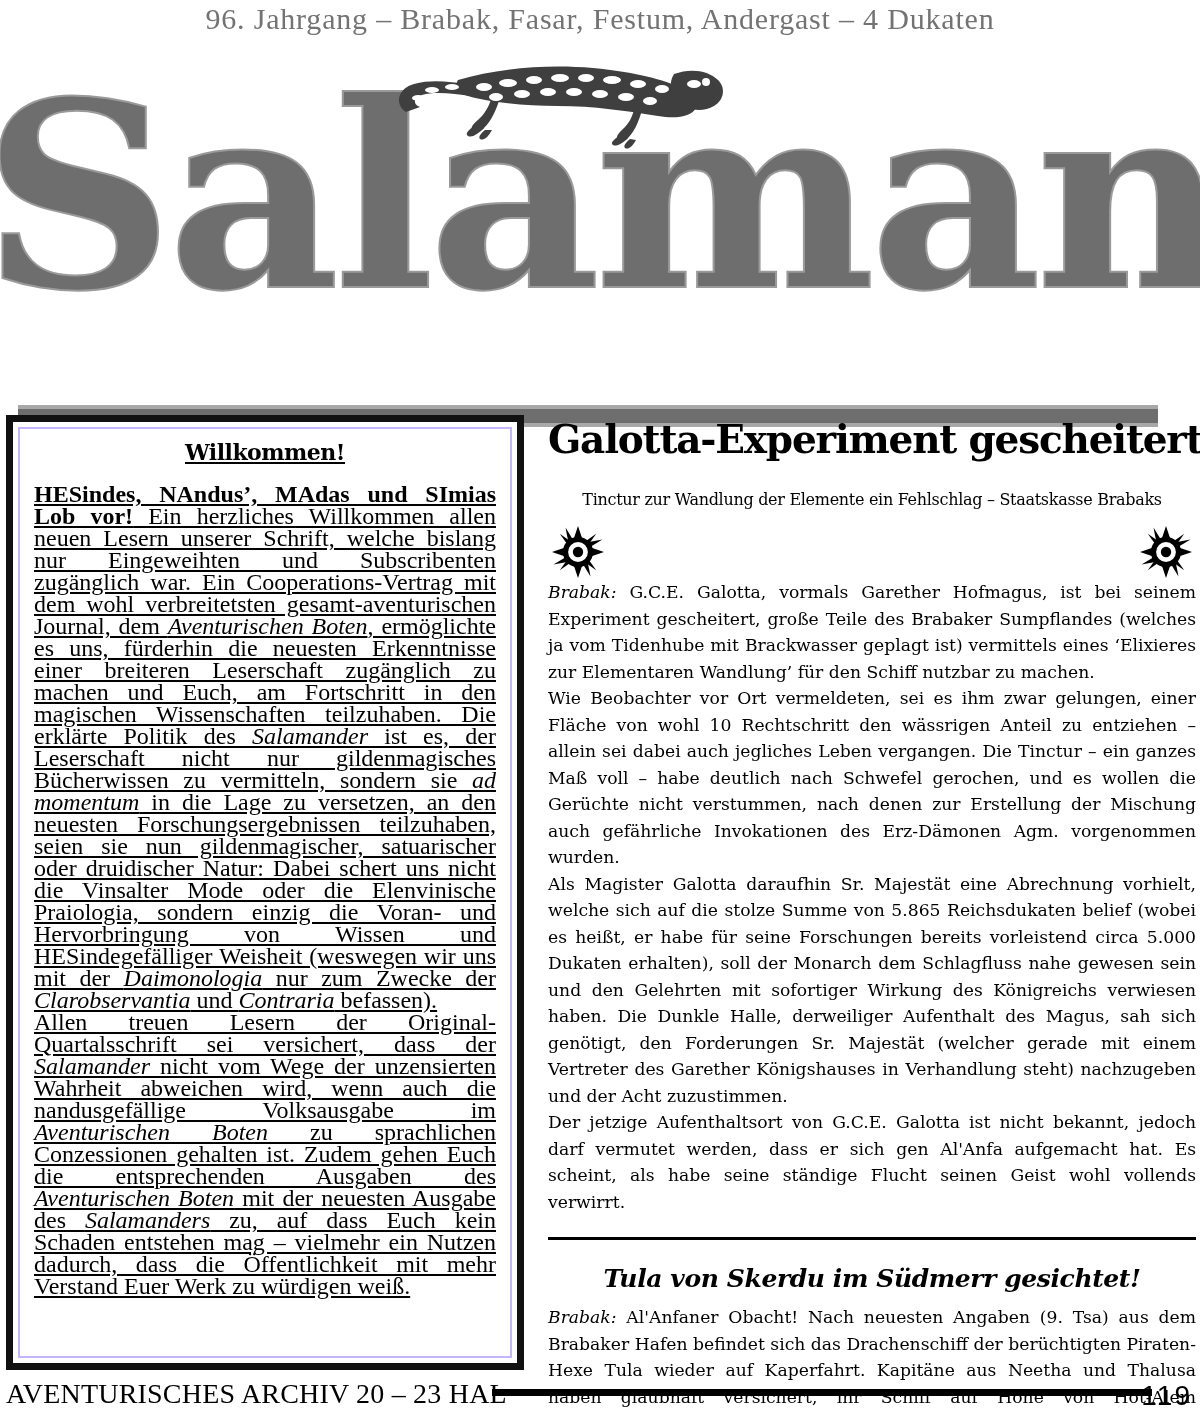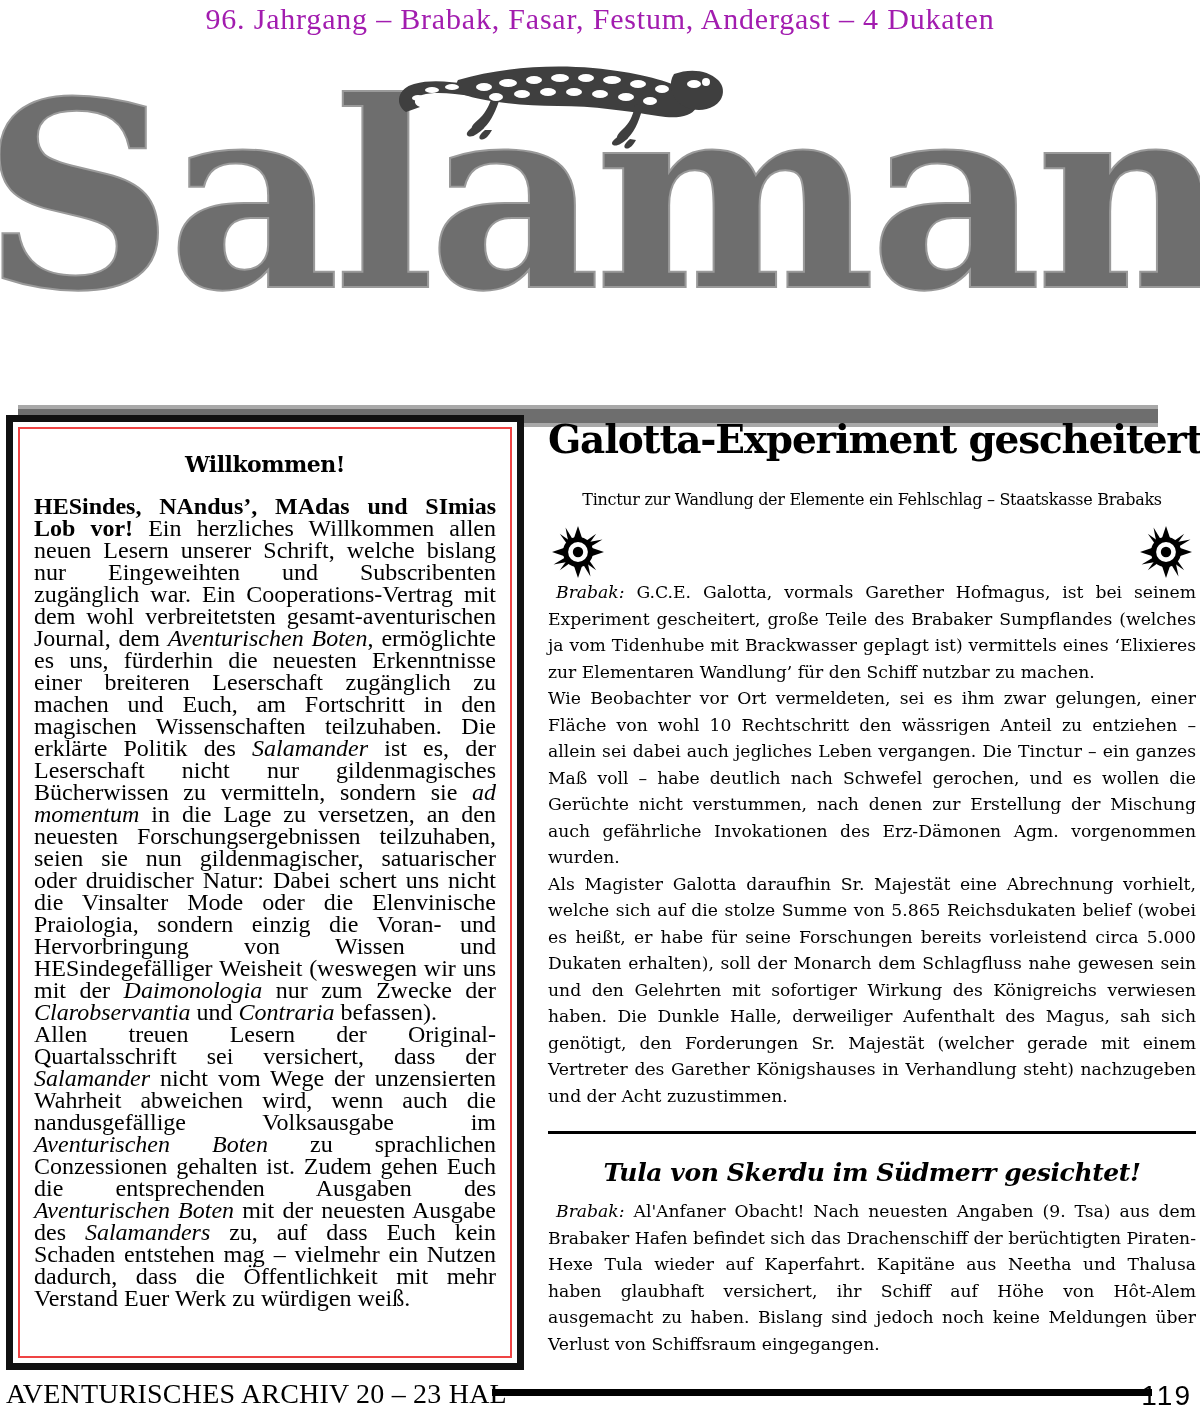--- a/index.html
+++ b/index.html
@@ -26,7 +26,7 @@
     font-family: "Liberation Serif", serif;
     font-size: 30px;
     letter-spacing: 0.8px;
-    color: #a21caf;
+    color: #737373;
     white-space: nowrap;
   }
 

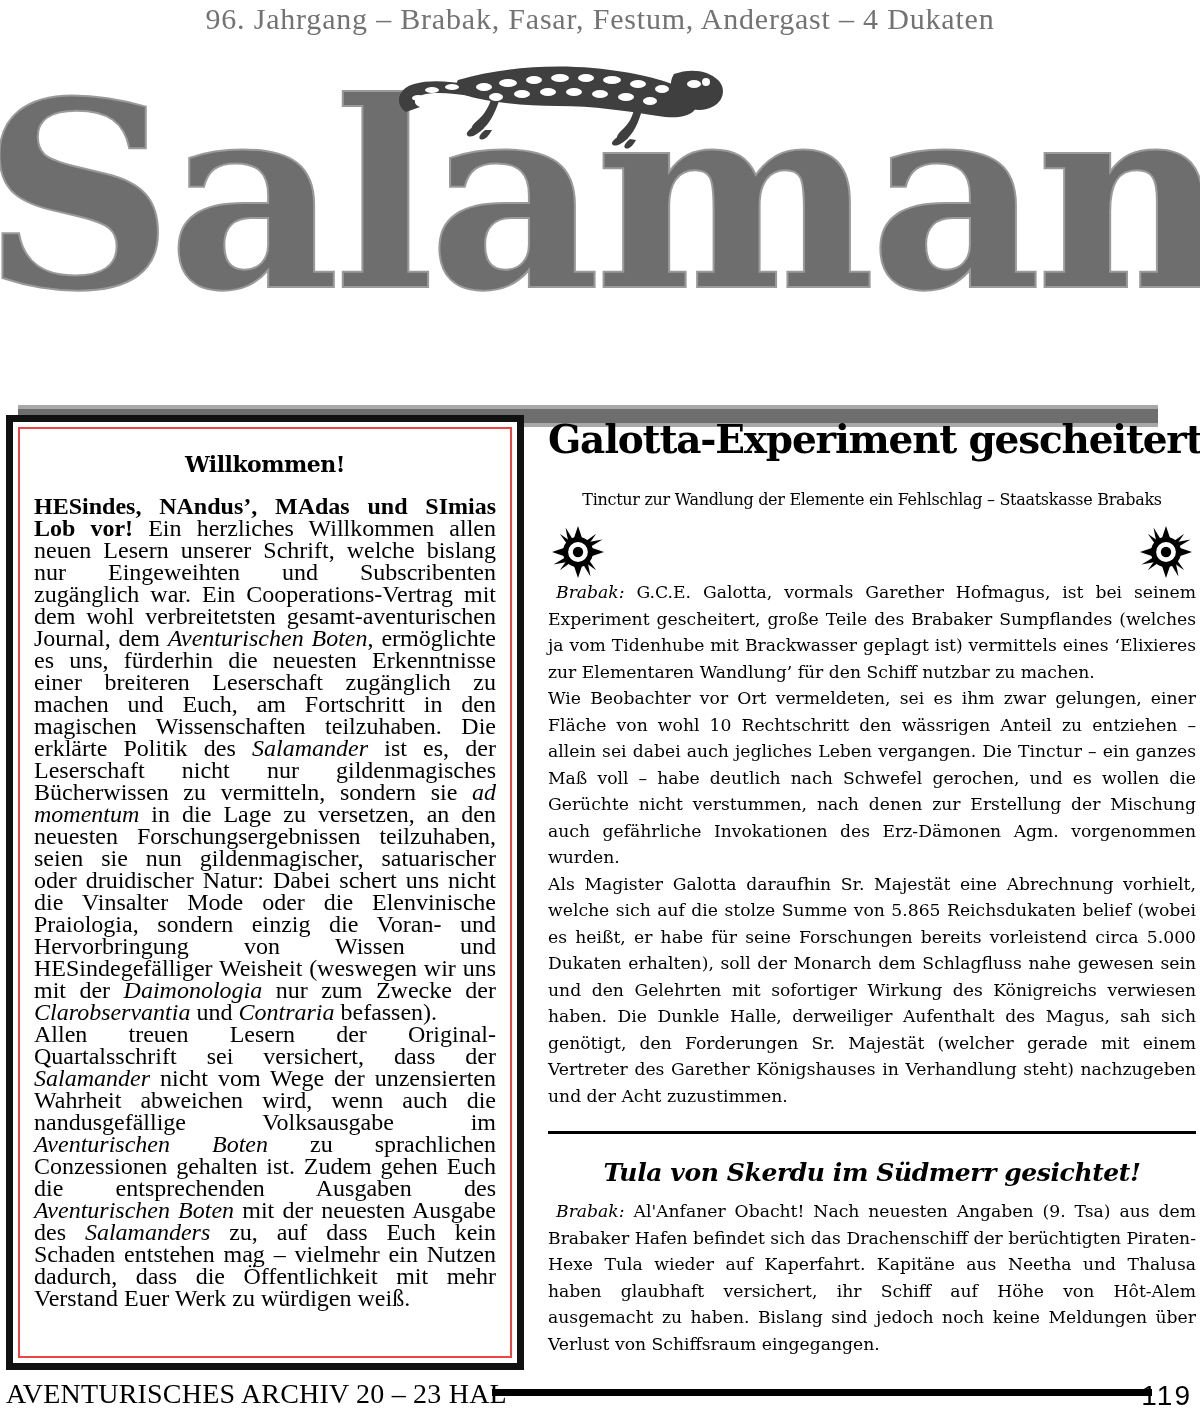--- a/index.html
+++ b/index.html
@@ -101,10 +101,11 @@
     top: 5px;
     right: 5px;
     bottom: 5px;
-    border: 2px solid #ef4444;
+    border: 2px solid #c4b5fd;
     box-sizing: border-box;
-    padding: 18px 14px 8px 14px;
+    padding: 6px 14px 8px 14px;
     overflow: hidden;
+    text-decoration: underline;
   }
   .welcome-title {
     text-align: center;

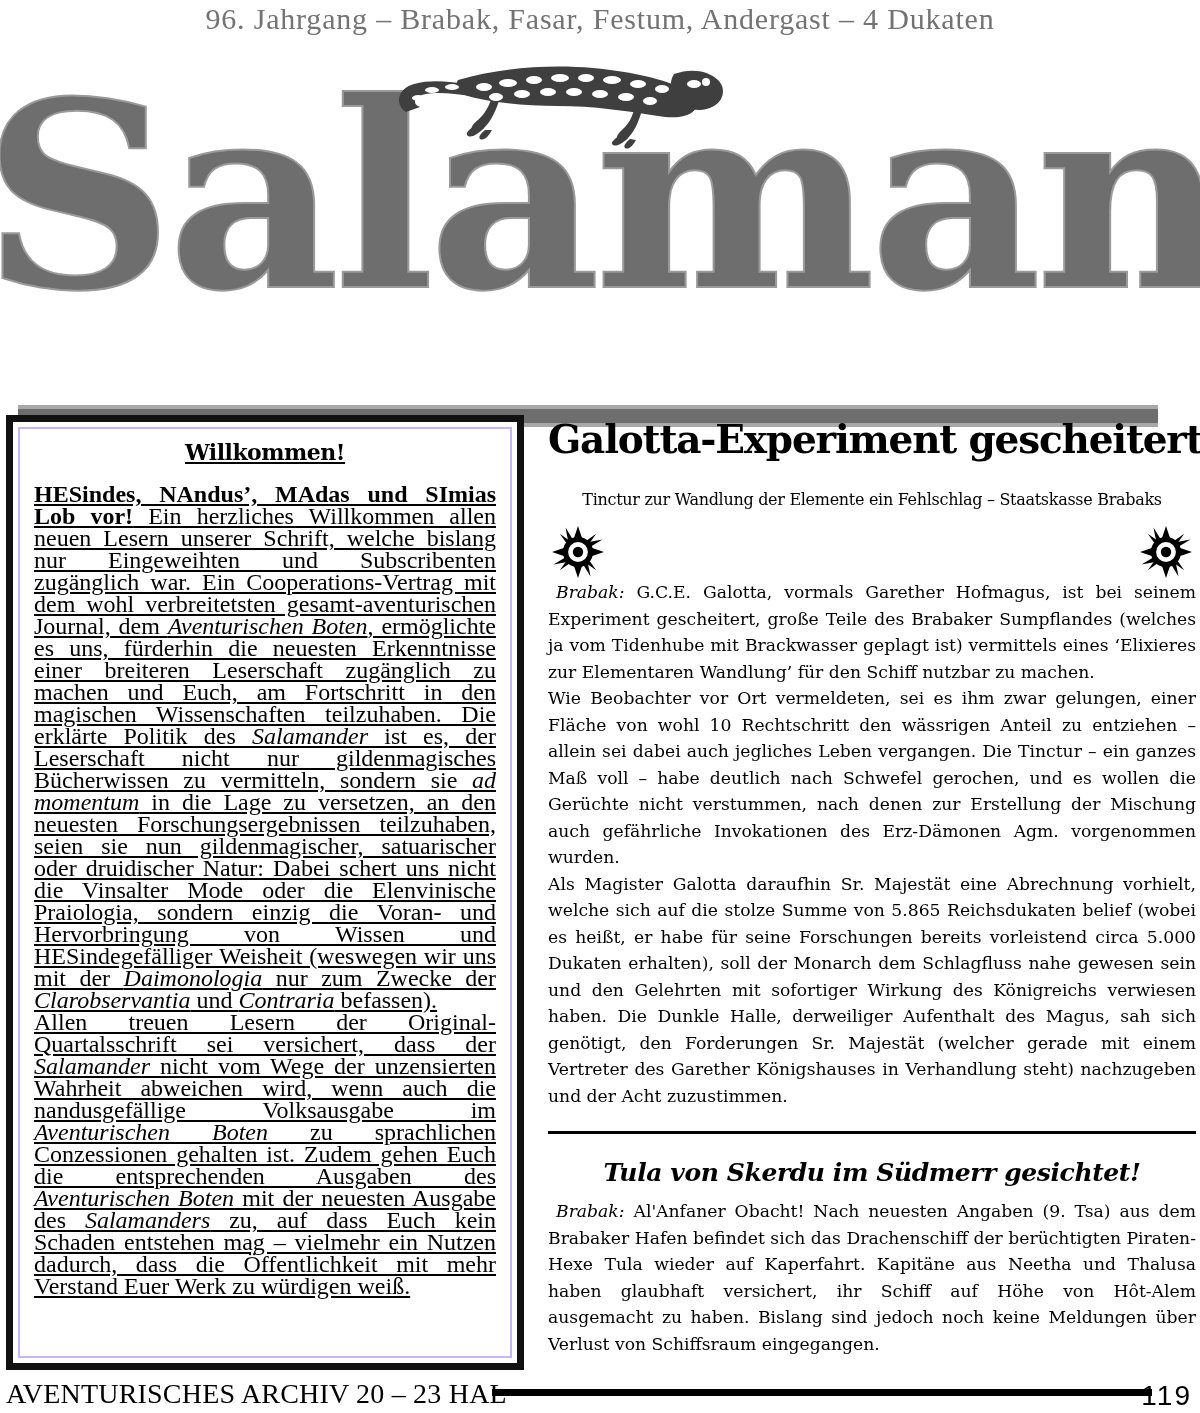--- a/index.html
+++ b/index.html
@@ -177,7 +177,7 @@
     margin-top: 10px;
   }
   .news-body p { margin: 0; }
-  .dateline { font-style: italic; margin-left: 8px; }
+  .dateline { font-style: italic; }
 
   .article-rule {
     border: none;

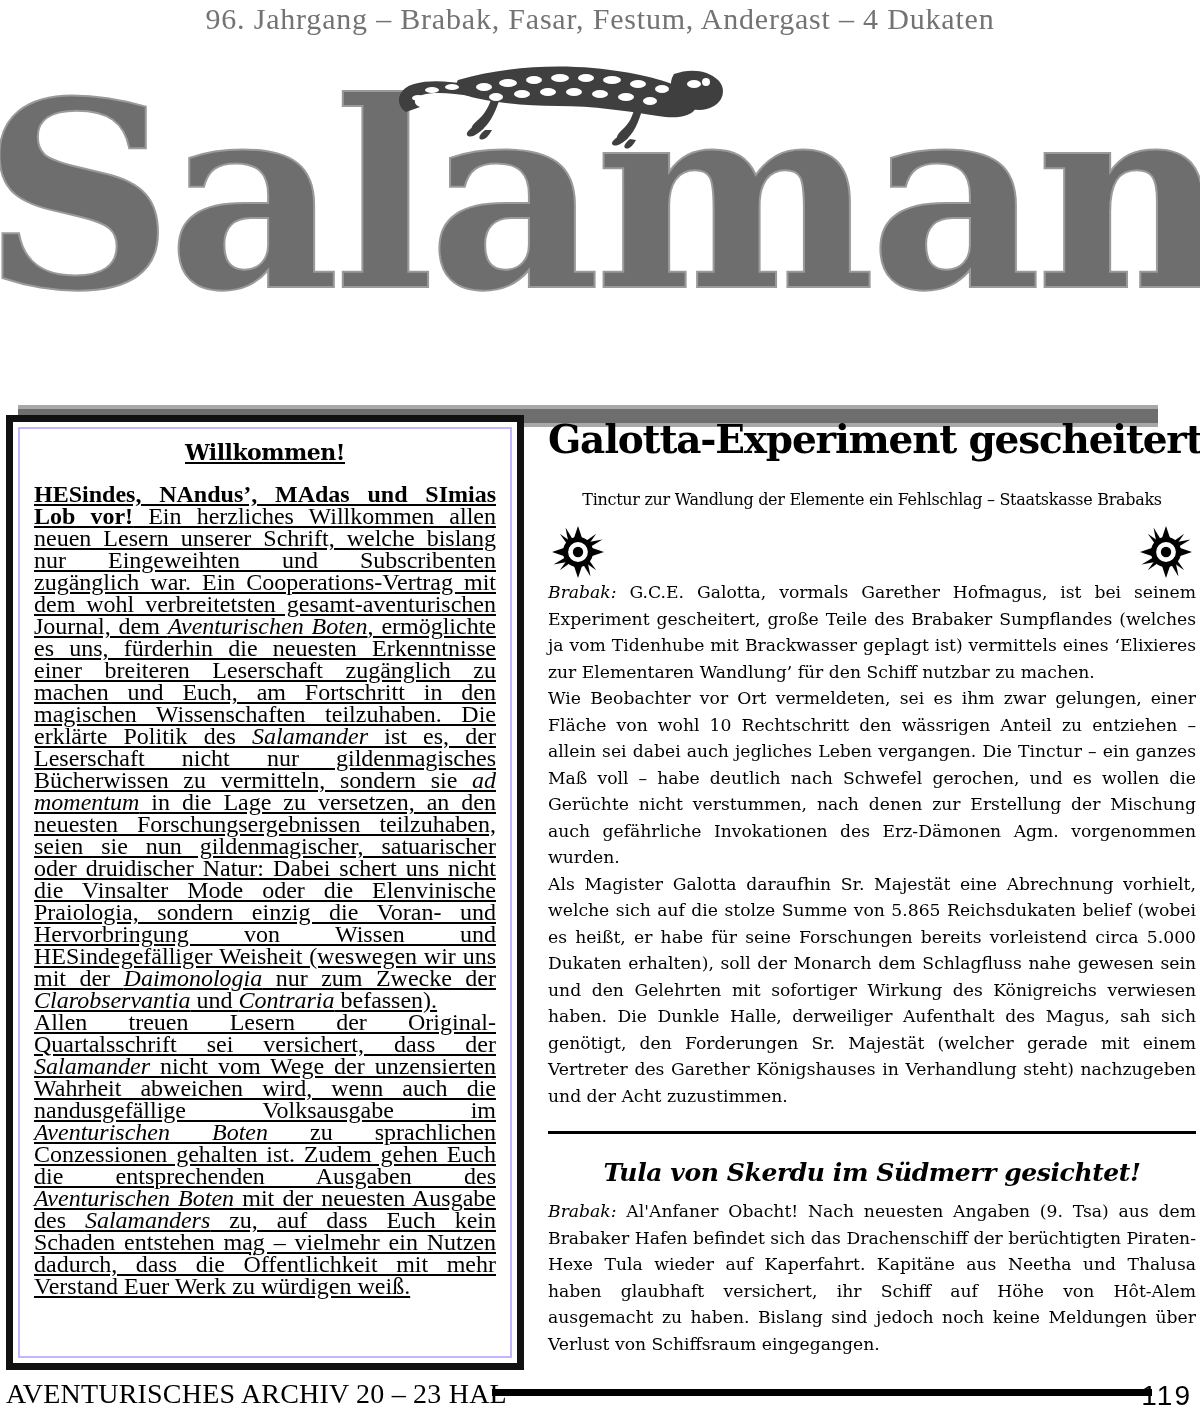--- a/index.html
+++ b/index.html
@@ -355,6 +355,7 @@
       <p><span class="dateline">Brabak:</span><span> G.C.E. Galotta, vormals Garether Hofmagus, ist bei seinem Experiment gescheitert, große Teile des Brabaker Sumpflandes (welches ja vom Tidenhube mit Brackwasser geplagt ist) vermittels eines ‘Elixieres zur Elementaren Wandlung’ für den Schiff nutzbar zu machen.</span></p>
       <p>Wie Beobachter vor Ort vermeldeten, sei es ihm zwar gelungen, einer Fläche von wohl 10 Rechtschritt den wässrigen Anteil zu entziehen – allein sei dabei auch jegliches Leben vergangen. Die Tinctur – ein ganzes Maß voll – habe deutlich nach Schwefel gerochen, und es wollen die Gerüchte nicht verstummen, nach denen zur Erstellung der Mischung auch gefährliche Invokationen des Erz-Dämonen Agm. vorgenommen wurden.</p>
       <p>Als Magister Galotta daraufhin Sr. Majestät eine Abrechnung vorhielt, welche sich auf die stolze Summe von 5.865 Reichsdukaten belief (wobei es heißt, er habe für seine Forschungen bereits vorleistend circa 5.000 Dukaten erhalten), soll der Monarch dem Schlagfluss nahe gewesen sein und den Gelehrten mit sofortiger Wirkung des Königreichs verwiesen haben. Die Dunkle Halle, derweiliger Aufenthalt des Magus, sah sich genötigt, den Forderungen Sr. Majestät (welcher gerade mit einem Vertreter des Garether Königshauses in Verhandlung steht) nachzugeben und der Acht zuzustimmen.</p>
+      <p>Der jetzige Aufenthaltsort von G.C.E. Galotta ist nicht bekannt, jedoch darf vermutet werden, dass er sich gen Al'Anfa aufgemacht hat. Es scheint, als habe seine ständige Flucht seinen Geist wohl vollends verwirrt.</p>
     </div>
 
     <hr class="article-rule">

